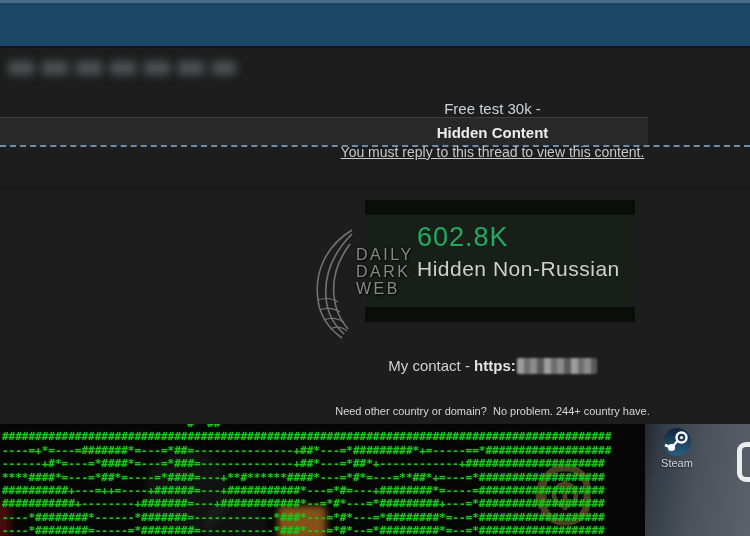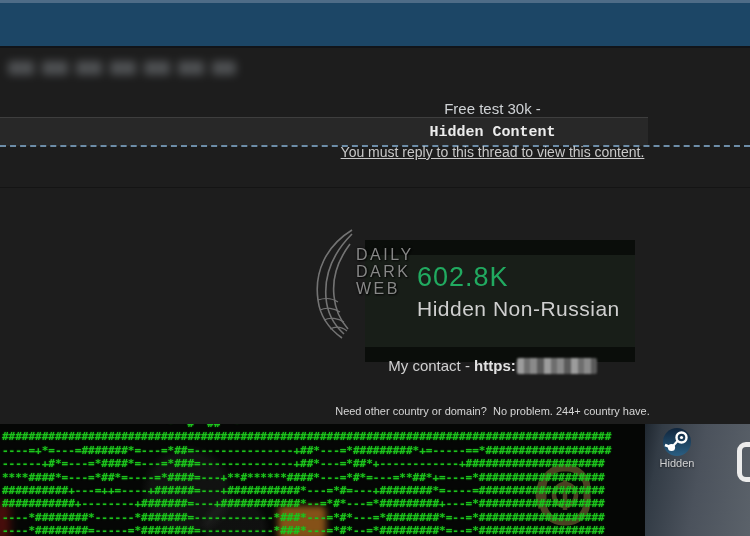--- a/index.html
+++ b/index.html
@@ -30,7 +30,7 @@
   
   .hidden-band{
     position:absolute;left:0;top:117px;width:648px;height:29px;
-    background:#282828;border-top:1px solid #3e3e3e;box-sizing:border-box;font-family:Liberation Mono, monospace;
+    background:#282828;border-top:1px solid #3e3e3e;box-sizing:border-box;
   }
   .hidden-title{
     position:absolute;left:0;top:0;width:750px;height:29px;line-height:29px;

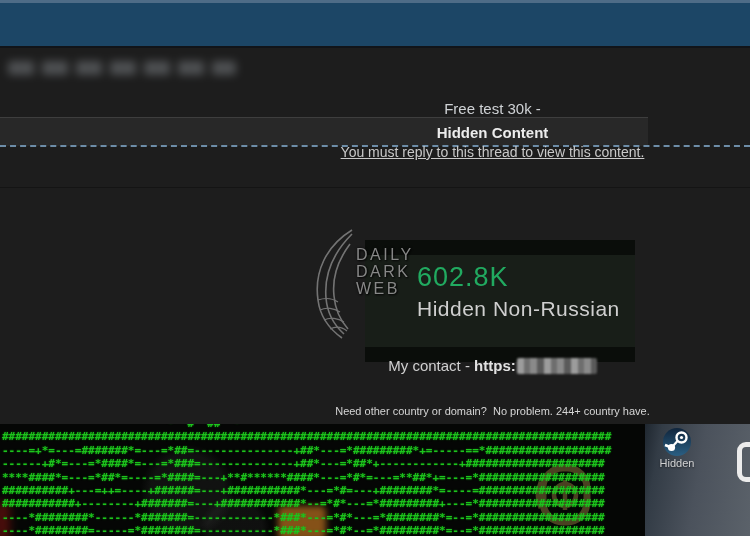--- a/index.html
+++ b/index.html
@@ -48,7 +48,7 @@
   
   .attachment{
     position:absolute;left:365px;top:200px;width:270px;height:122px;
-    background:#181e18;cursor:pointer;margin-top:40px;
+    background:#181e18;cursor:pointer;
   }
   .attachment .band-top{position:absolute;left:0;top:0;width:100%;height:15px;background:#0a0d0a;}
   .attachment .band-bottom{position:absolute;left:0;bottom:0;width:100%;height:15px;background:#0a0d0a;}

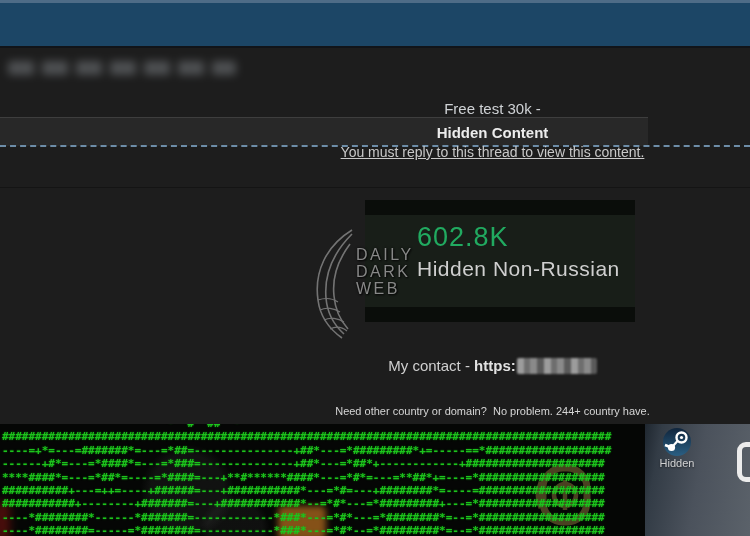--- a/index.html
+++ b/index.html
@@ -188,7 +188,7 @@
   <line x1="3" y1="18" x2="9.5" y2="20.5" stroke="#ffffff" stroke-width="2.6"></line>
   <line x1="11" y1="19" x2="15.5" y2="14" stroke="#ffffff" stroke-width="2.2"></line>
 </svg>
-<div class="steam-label">Hidden</div>
+<div class="steam-label">Steam</div>
 <div class="window-outline"></div>
 
 </body></html>

